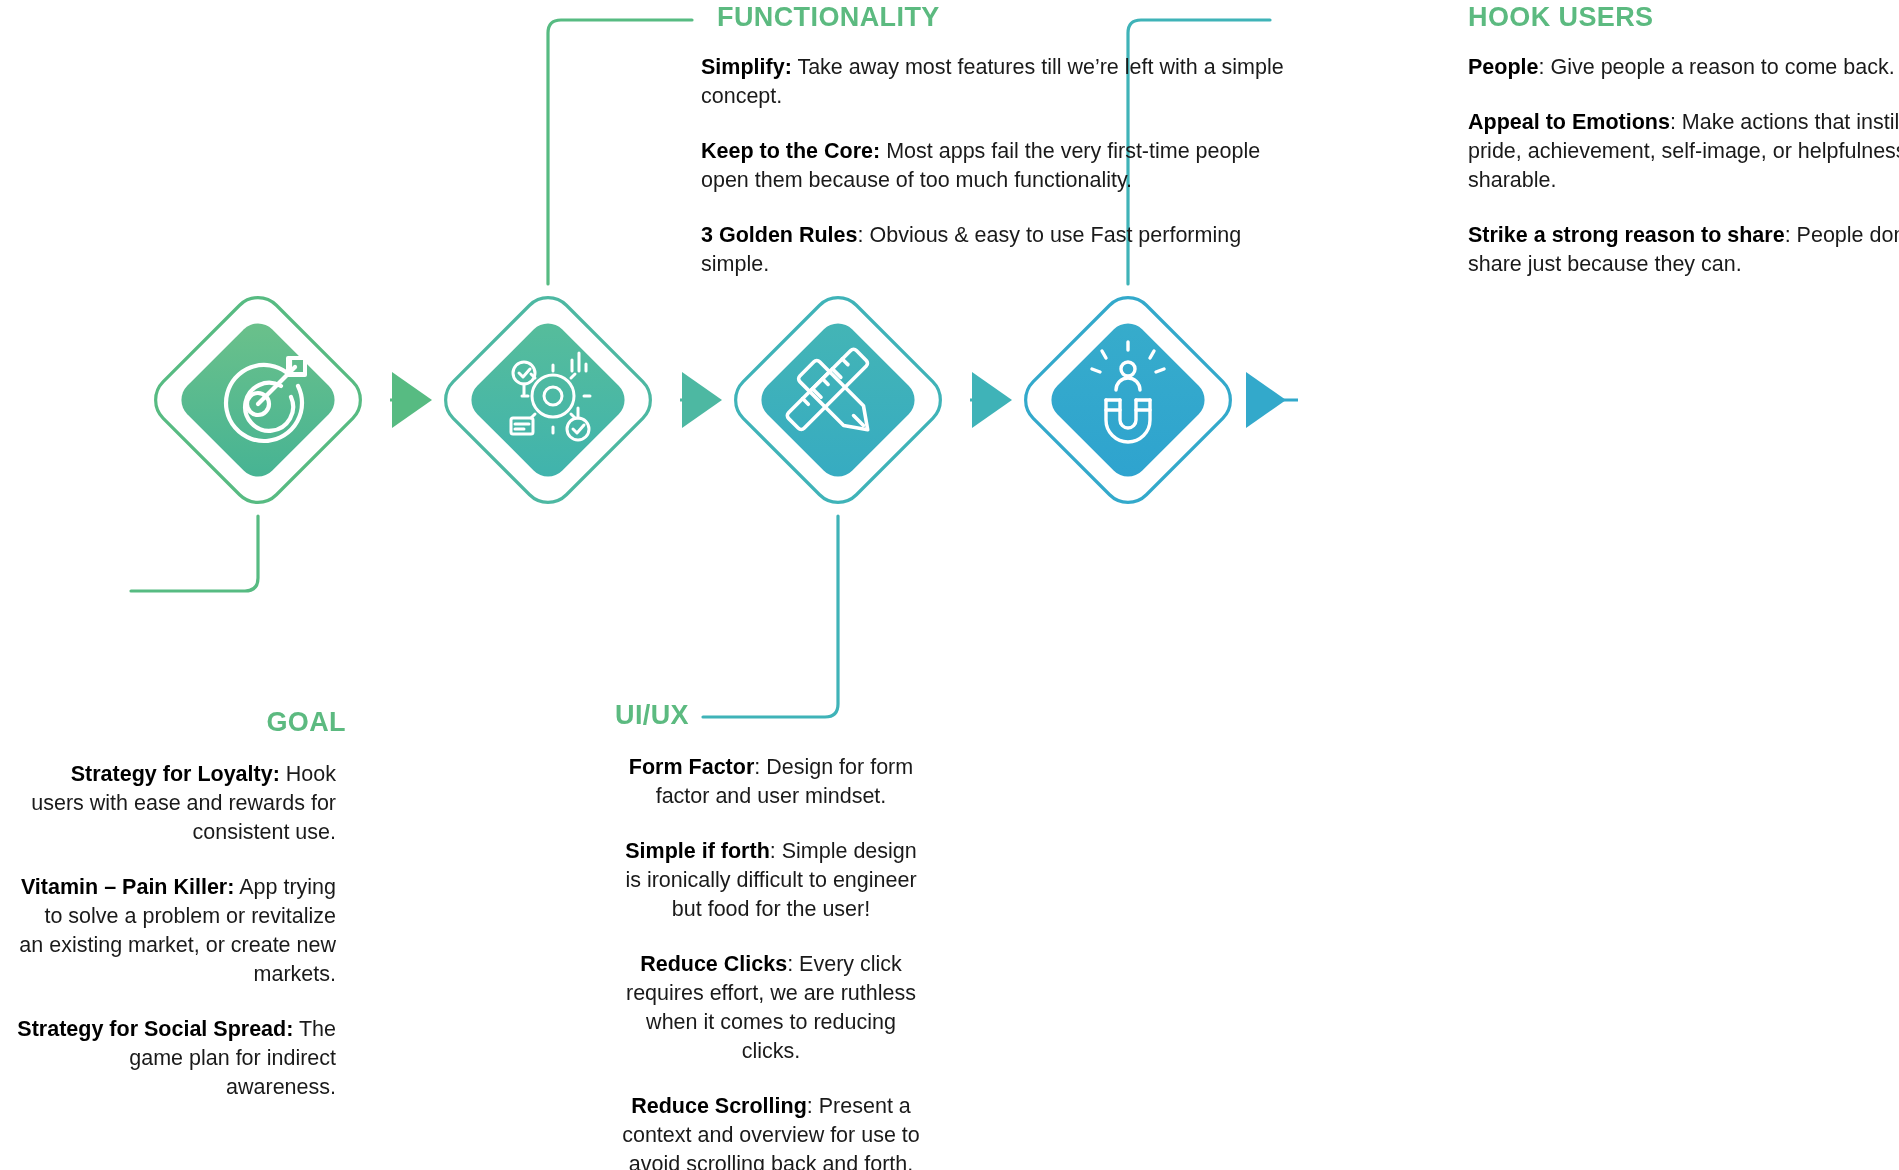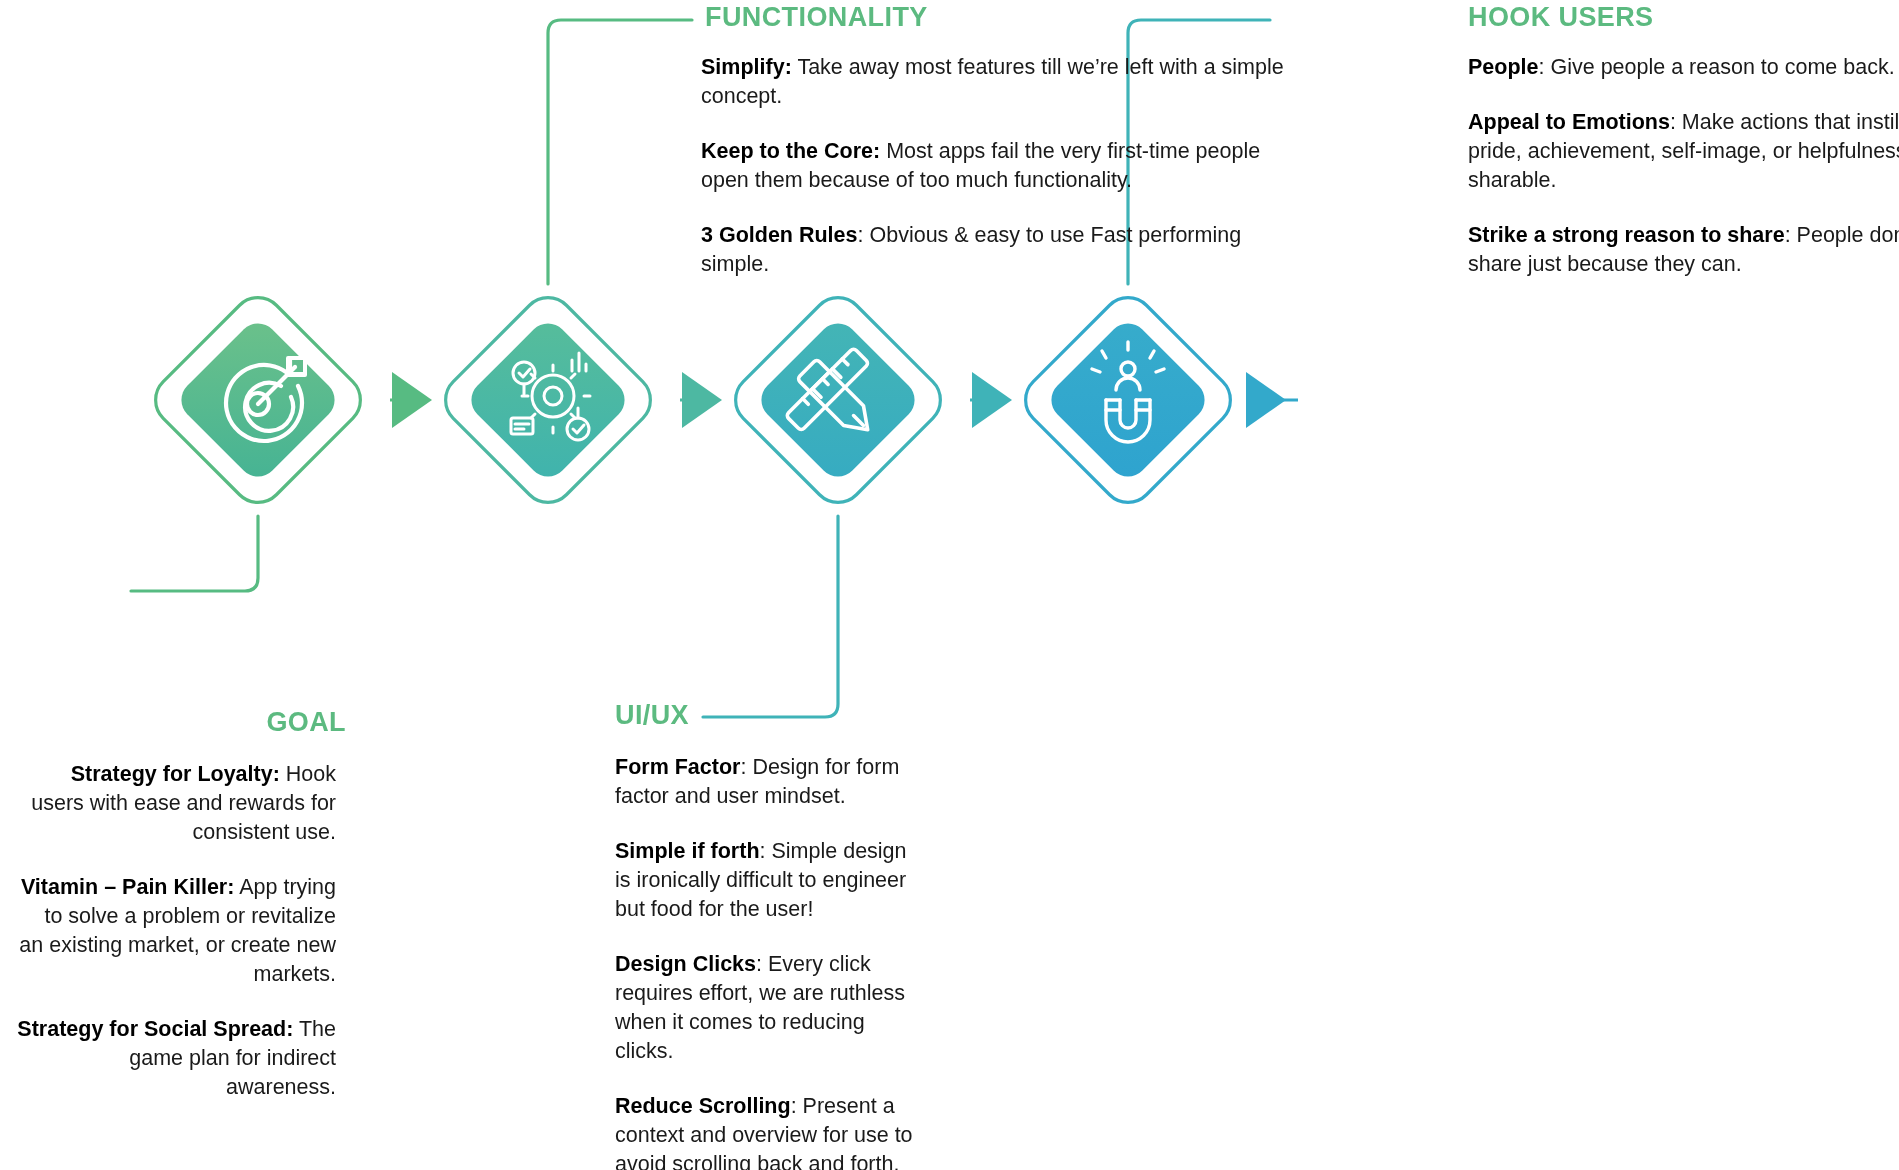--- a/index.html
+++ b/index.html
@@ -48,7 +48,7 @@
   #block-goal          { left: 16px;  top: 707px; width: 330px; text-align: right; }
   #block-uiux          { left: 745px; top: 700px; width: 310px; }
 
-  #block-functionality h2 { margin-left: 4px; }
+  #block-functionality h2 { margin-left: 16px; }
   #block-functionality .para { width: 595px; }
   #block-functionality { width: 600px; }
 

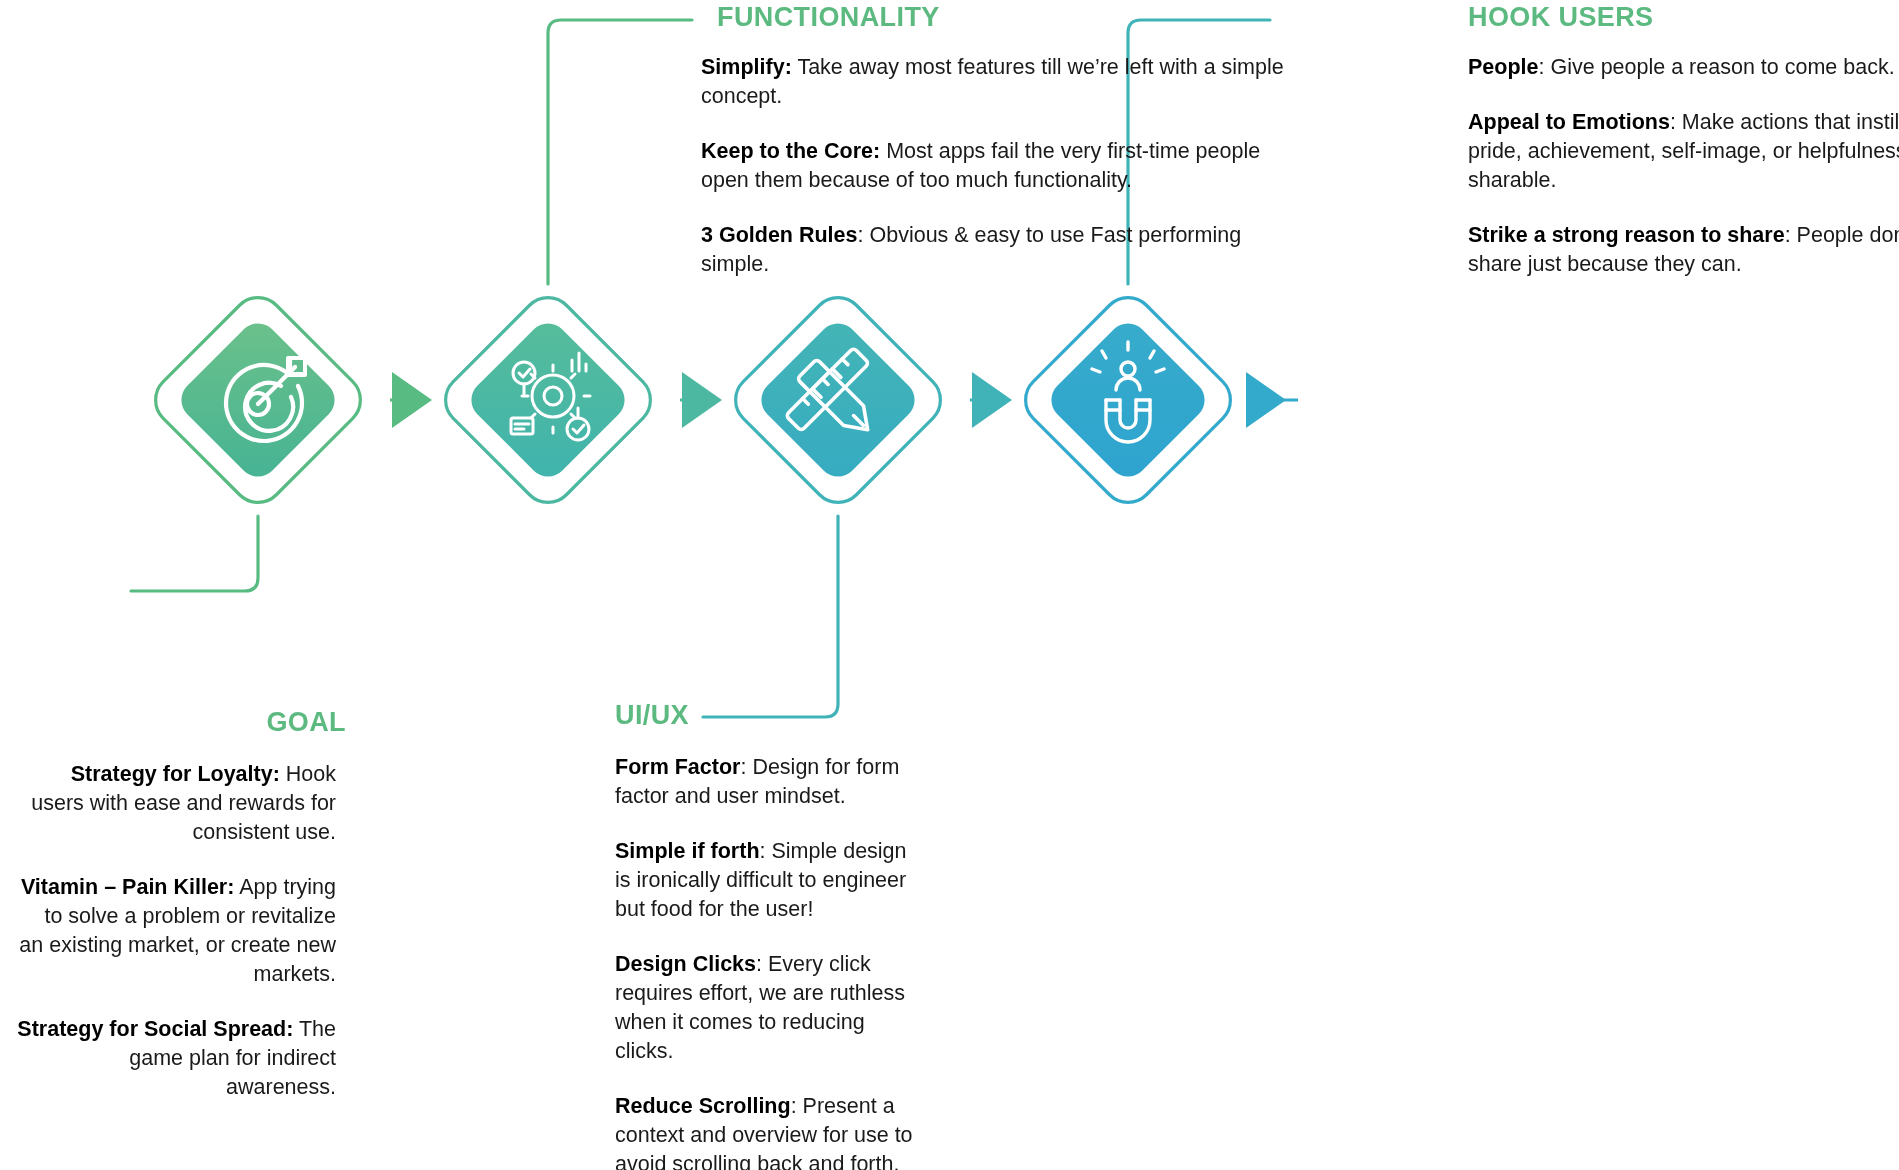--- a/index.html
+++ b/index.html
@@ -59,7 +59,7 @@
 
   #block-uiux { left: 745px; }
   #block-uiux h2 { margin-left: -130px; margin-bottom: 22px; }
-  #block-uiux .para { width: 312px; margin-left: -130px; }
+  #block-uiux .para { width: 312px; margin-left: -130px; text-align: center; }
 </style>
 </head>
 <body>

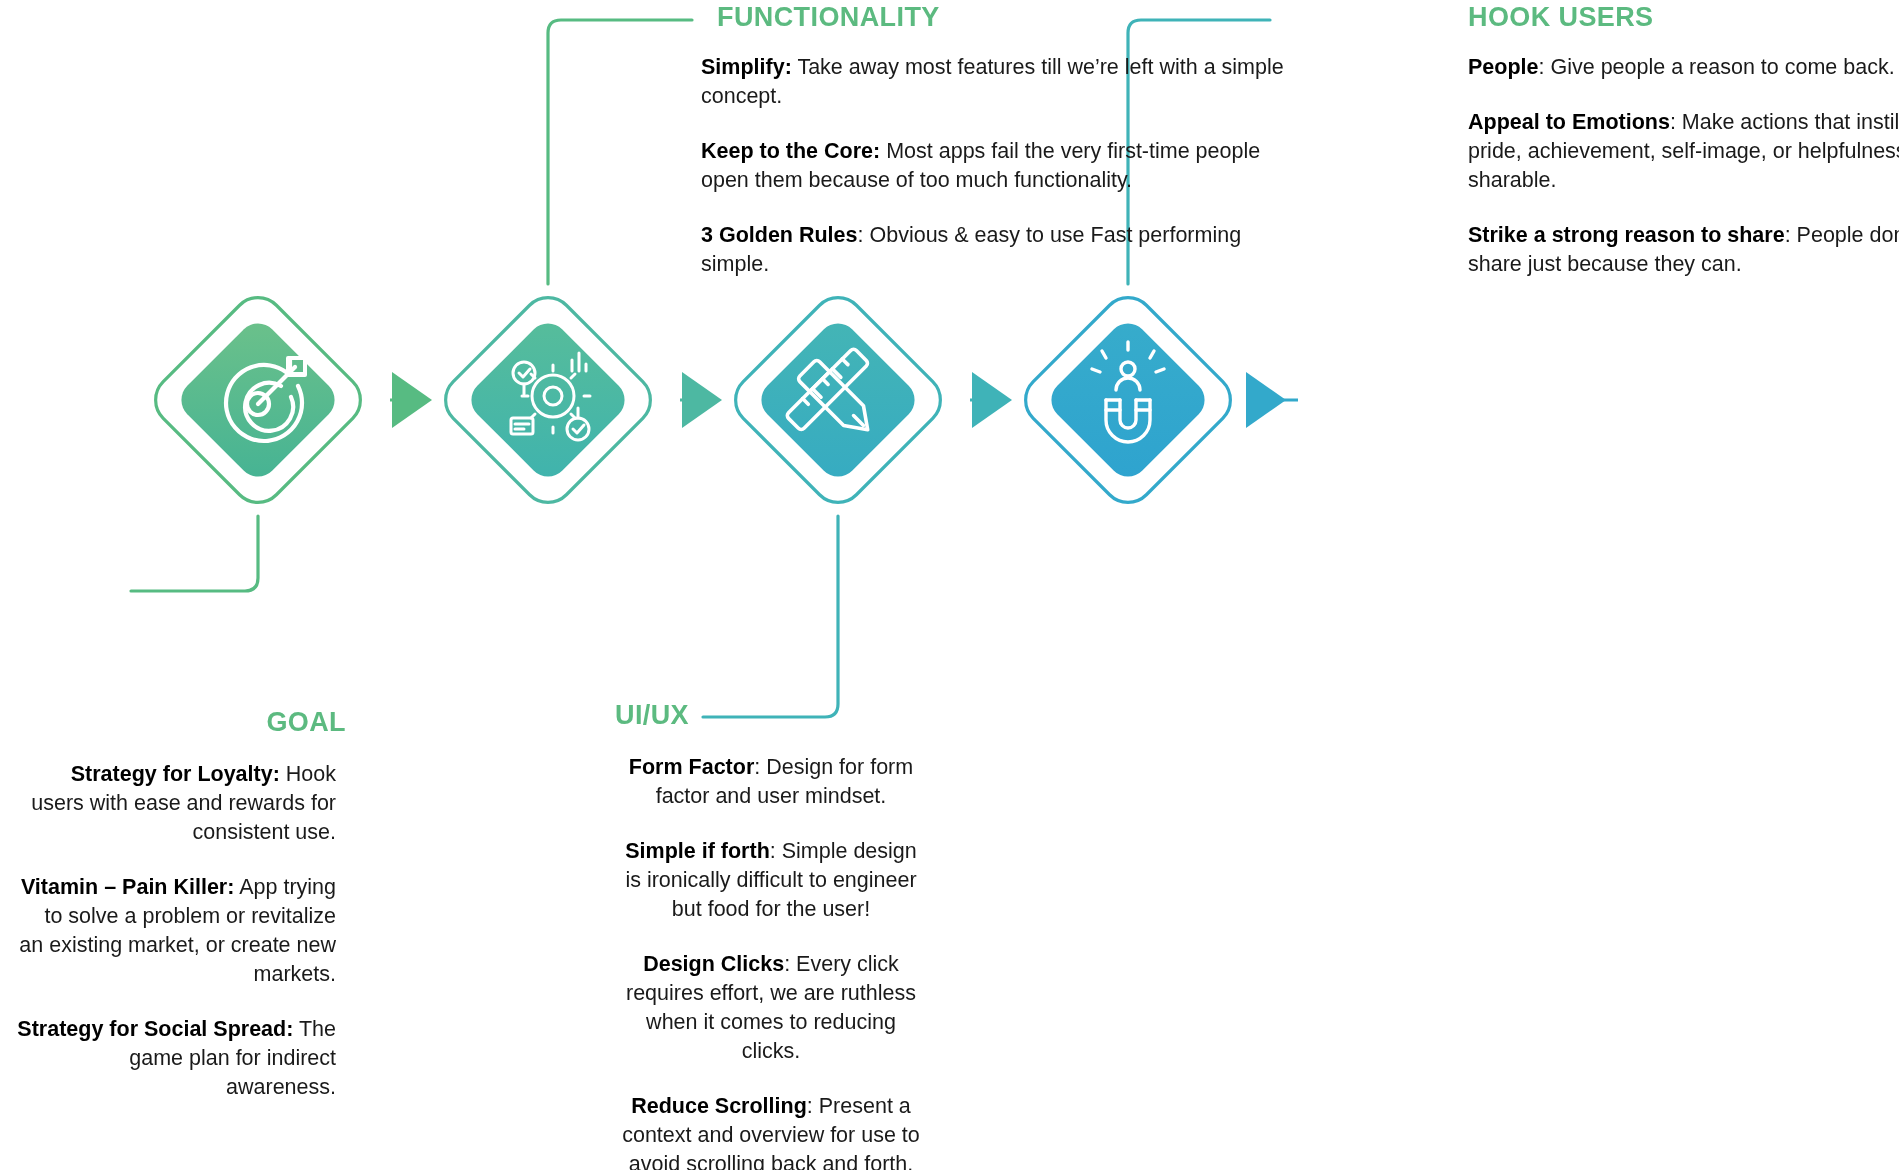--- a/index.html
+++ b/index.html
@@ -271,7 +271,7 @@
       <b>Simple if forth</b><span>: Simple design is ironically difficult to engineer but food for the user!</span>
     </p>
     <p class="para">
-      <b>Design Clicks</b><span>: Every click requires effort, we are ruthless when it comes to reducing clicks.</span>
+      <b>Reduce Clicks</b><span>: Every click requires effort, we are ruthless when it comes to reducing clicks.</span>
     </p>
     <p class="para">
       <b>Reduce Scrolling</b><span>: Present a context and overview for use to avoid scrolling back and forth.</span>

